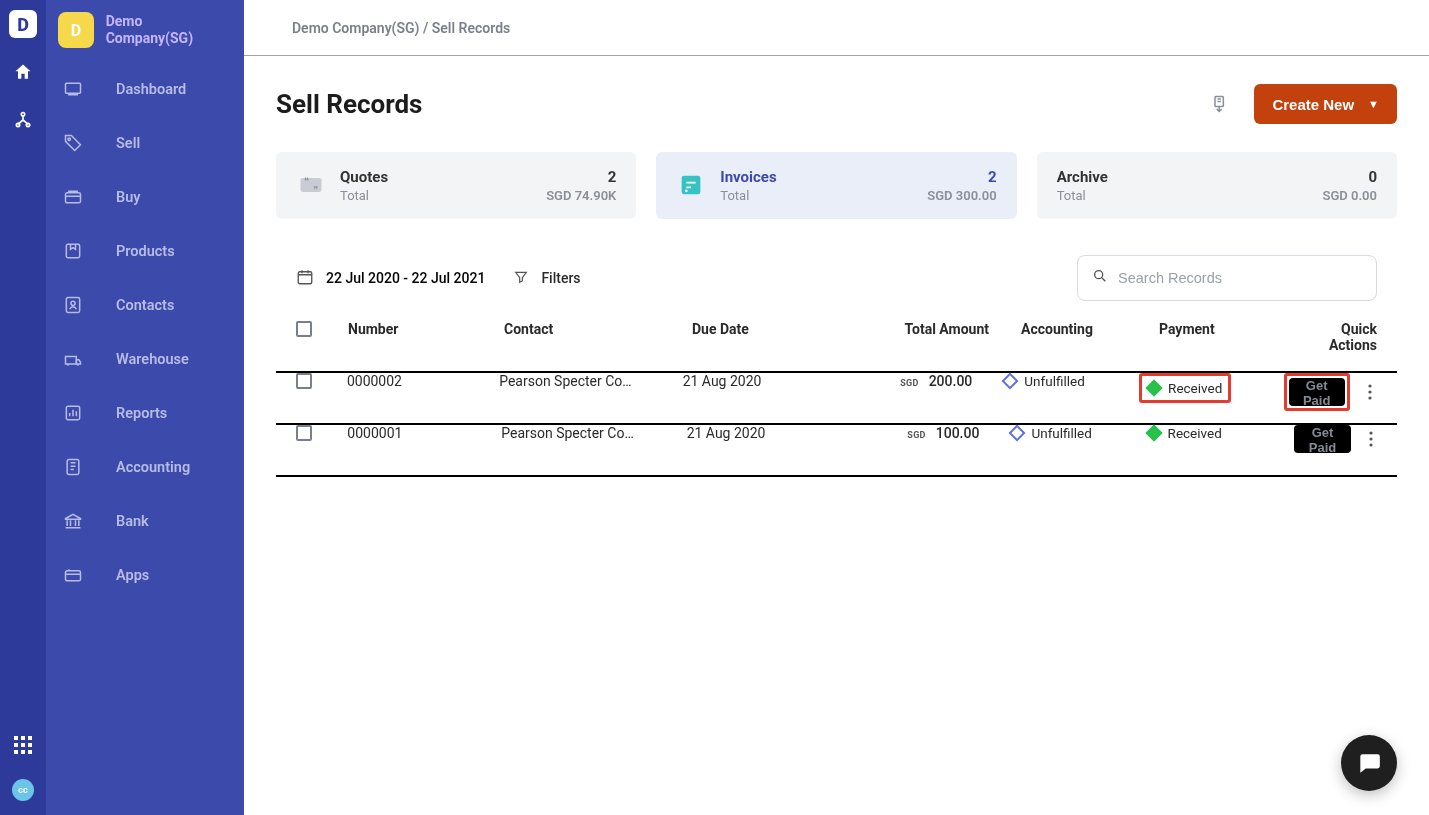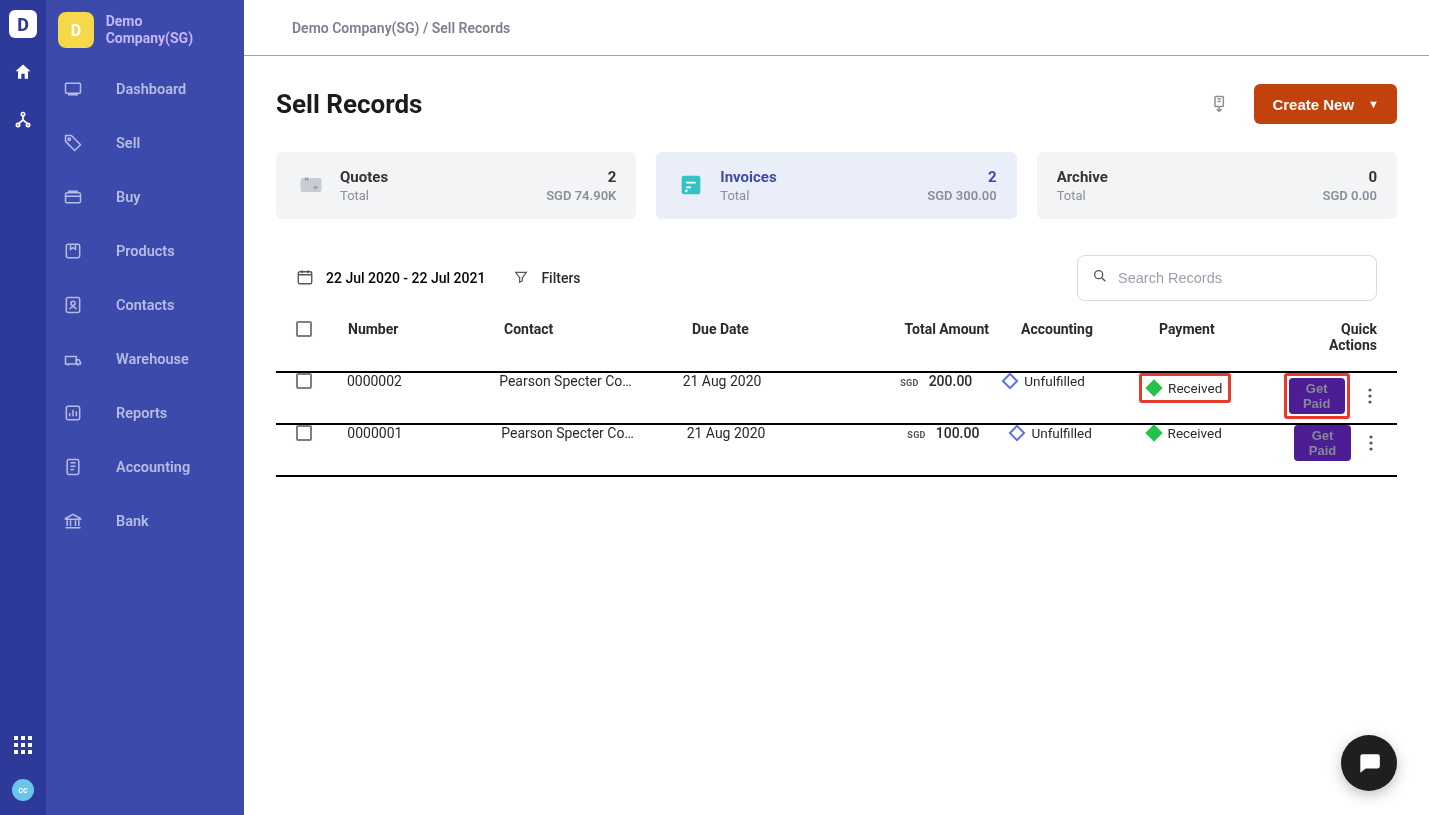--- a/index.html
+++ b/index.html
@@ -186,9 +186,9 @@
   .col-payment { width:140px; display:flex; align-items:center; gap:8px; }
   .col-actions { flex:1; display:flex; align-items:center; justify-content:flex-end; gap:14px; }
   .quick-btn {
-    background:#4c1d95; color:#848a96;
+    background:#000000; color:#848a96;
     border:none; border-radius:4px;
-    height:36px; padding:0 12px;
+    height:28px; padding:0 12px;
     font-size:13px; font-weight:600; cursor:pointer;
   }
   .kebab { width:18px; height:24px; display:flex; align-items:center; justify-content:center; cursor:pointer; color:#555; }

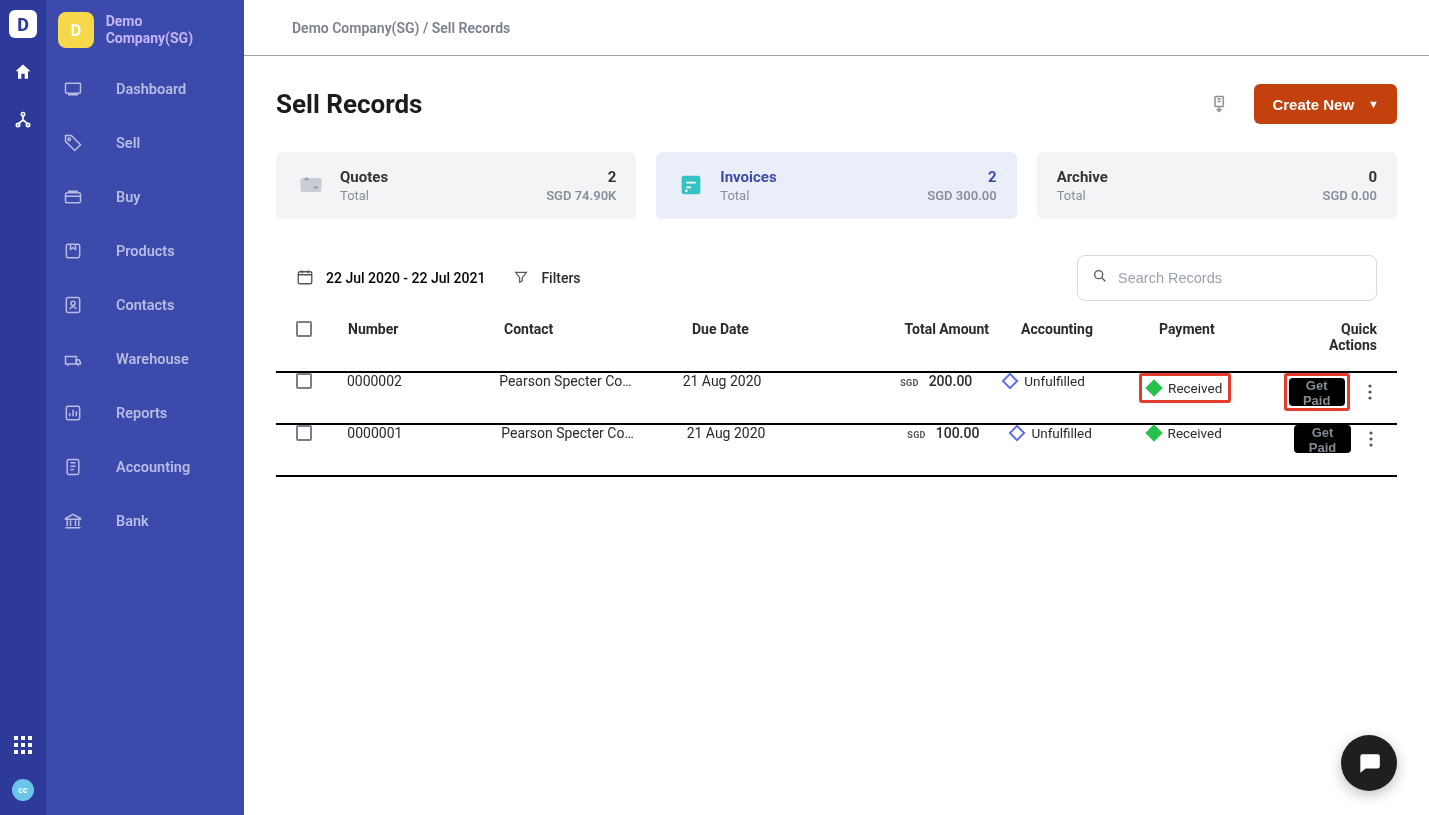--- a/index.html
+++ b/index.html
@@ -332,6 +332,15 @@
         </span>
       <span>Bank</span>
     </div>
+    <div class="side-item">
+      <span class="side-ico">
+          <svg width="20" height="20" viewBox="0 0 24 24" fill="none" stroke="currentColor" stroke-width="1.8">
+            <rect x="3" y="7" width="18" height="12" rx="2"></rect>
+            <path d="M3 11h18M7 7V5"></path>
+          </svg>
+        </span>
+      <span>Apps</span>
+    </div>
   </div>
 </div>
 

